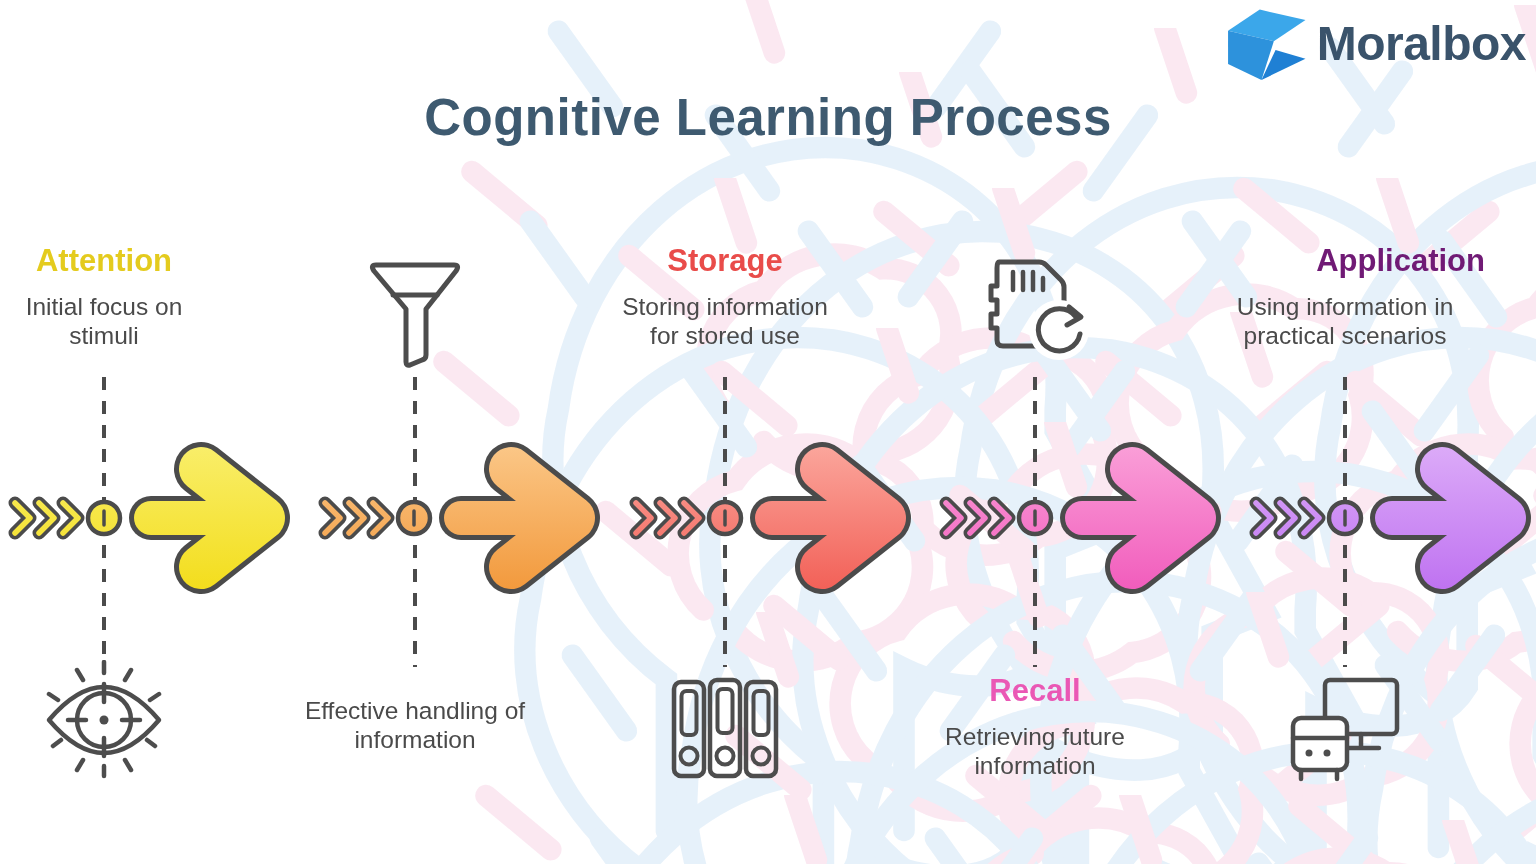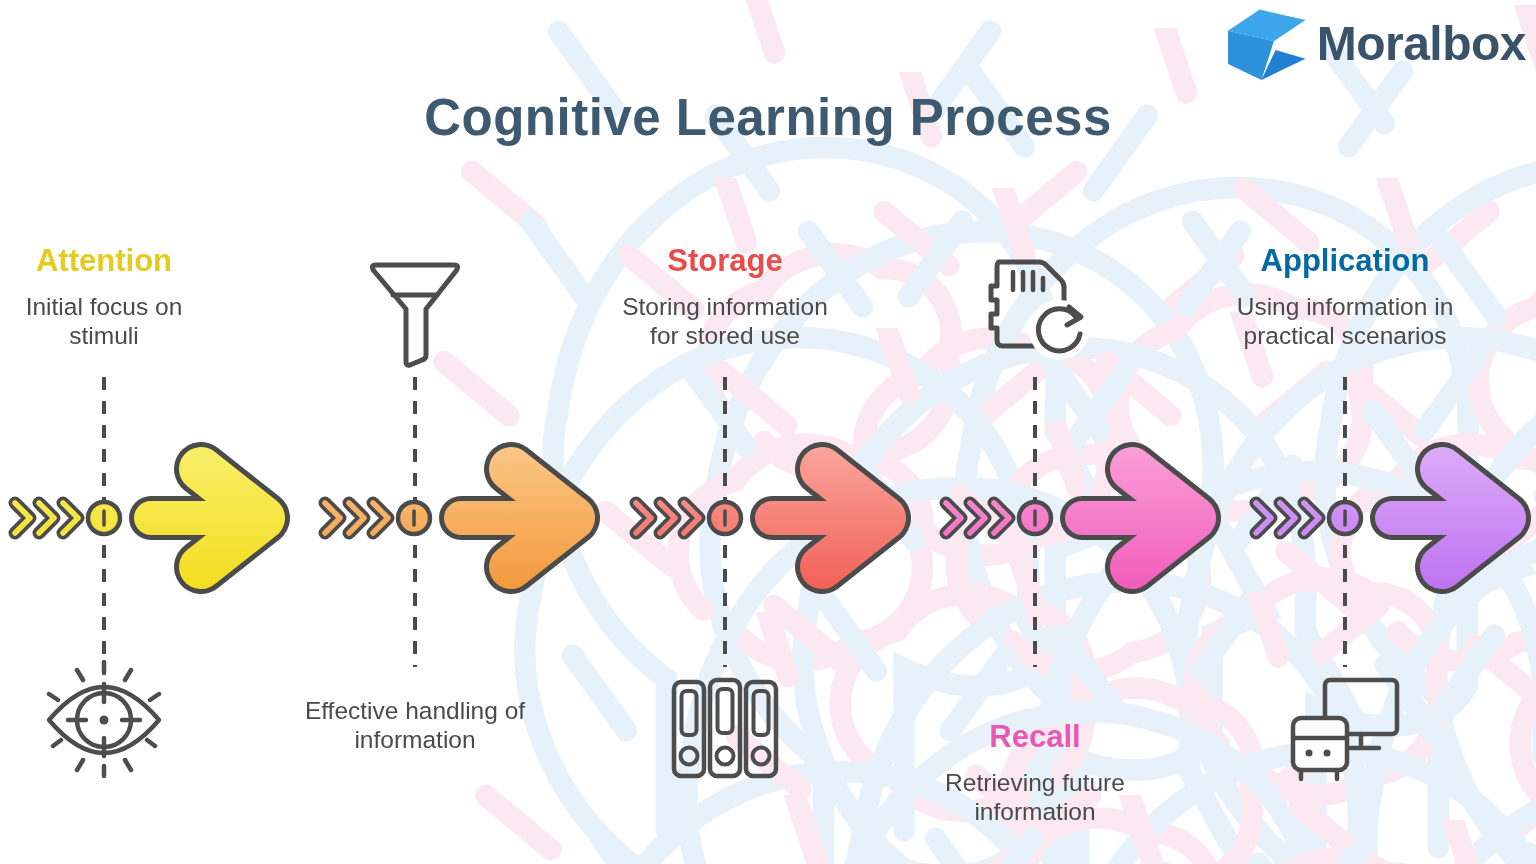--- a/index.html
+++ b/index.html
@@ -224,7 +224,7 @@
 
 <div class="stage" style="--agrad: url(#grad4);">
   <div class="stage-text" style="left:1205px;top:244px">
-    <h2 class="stage-title" style="color: #0369a1;">Application</h2>
+    <h2 class="stage-title" style="color: #701a75; text-align: right;">Application</h2>
     <p class="stage-desc">Using information in
 practical scenarios</p>
   </div>

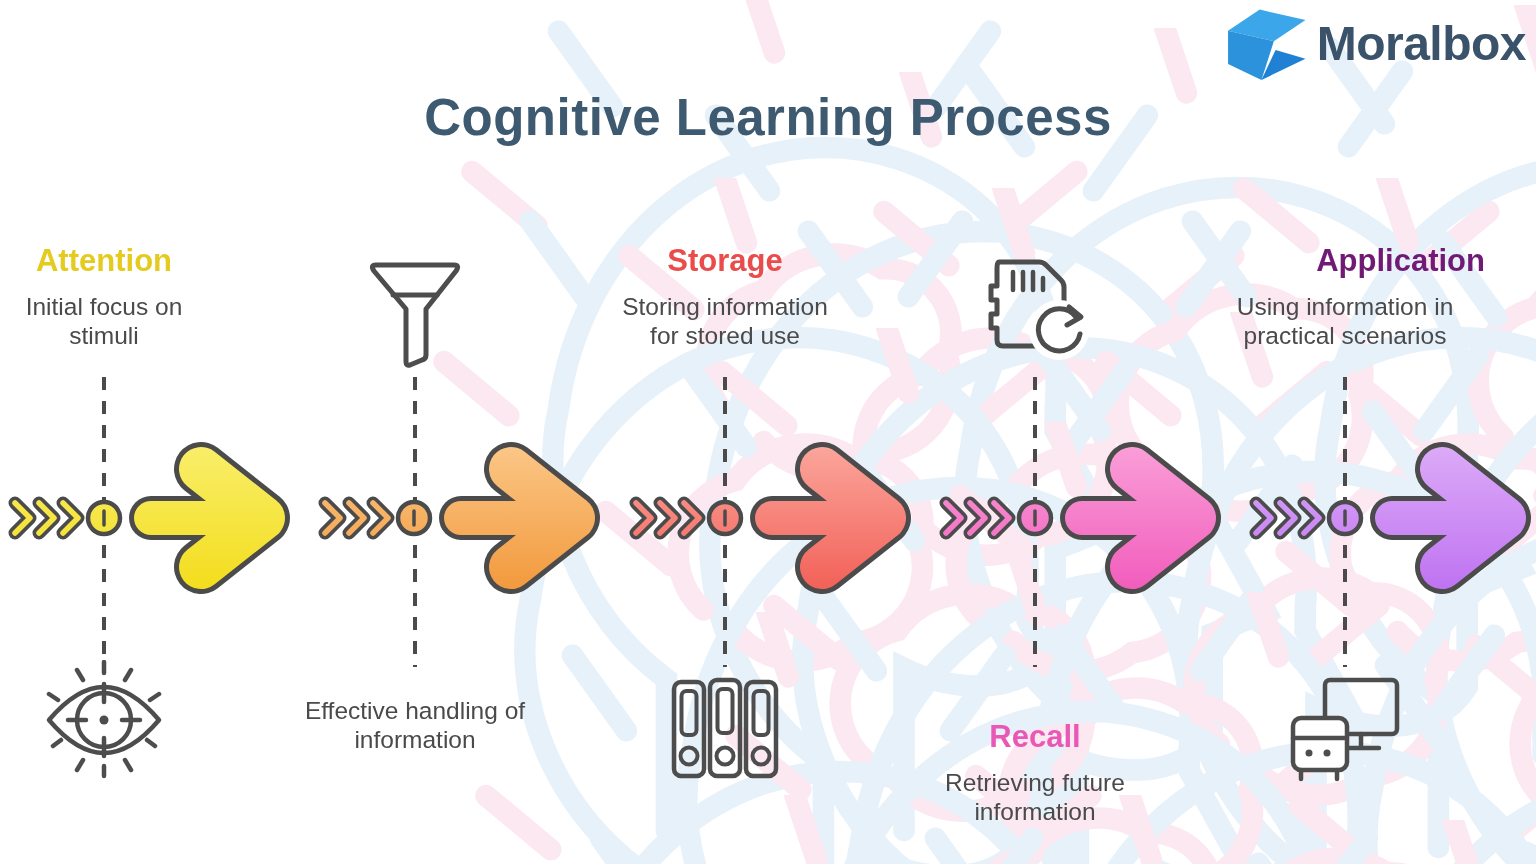--- a/index.html
+++ b/index.html
@@ -215,7 +215,7 @@
   <svg class="arrow-svg" style="left:936px" viewBox="0 0 300 170">
       <use href="#arrow-shape"></use>
     </svg>
-  <div class="stage-text" style="left:895px;top:720px">
+  <div class="stage-text" style="left:895px;top:674px">
     <h2 class="stage-title" style="color: rgb(234, 88, 181);">Recall</h2>
     <p class="stage-desc">Retrieving future
 information</p>

